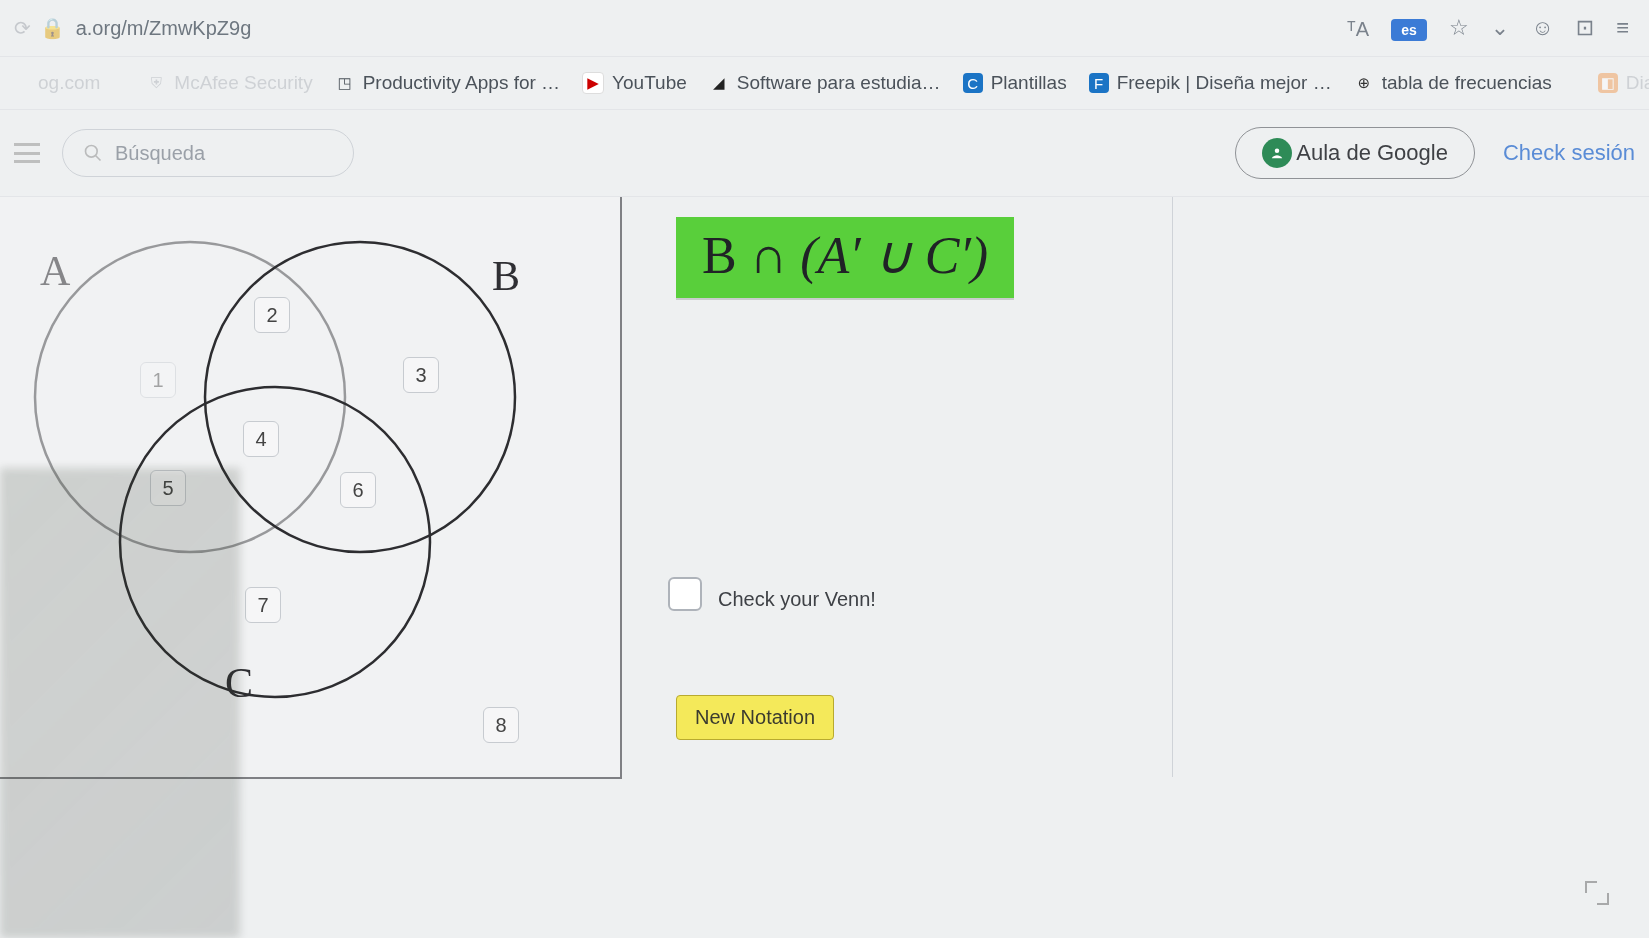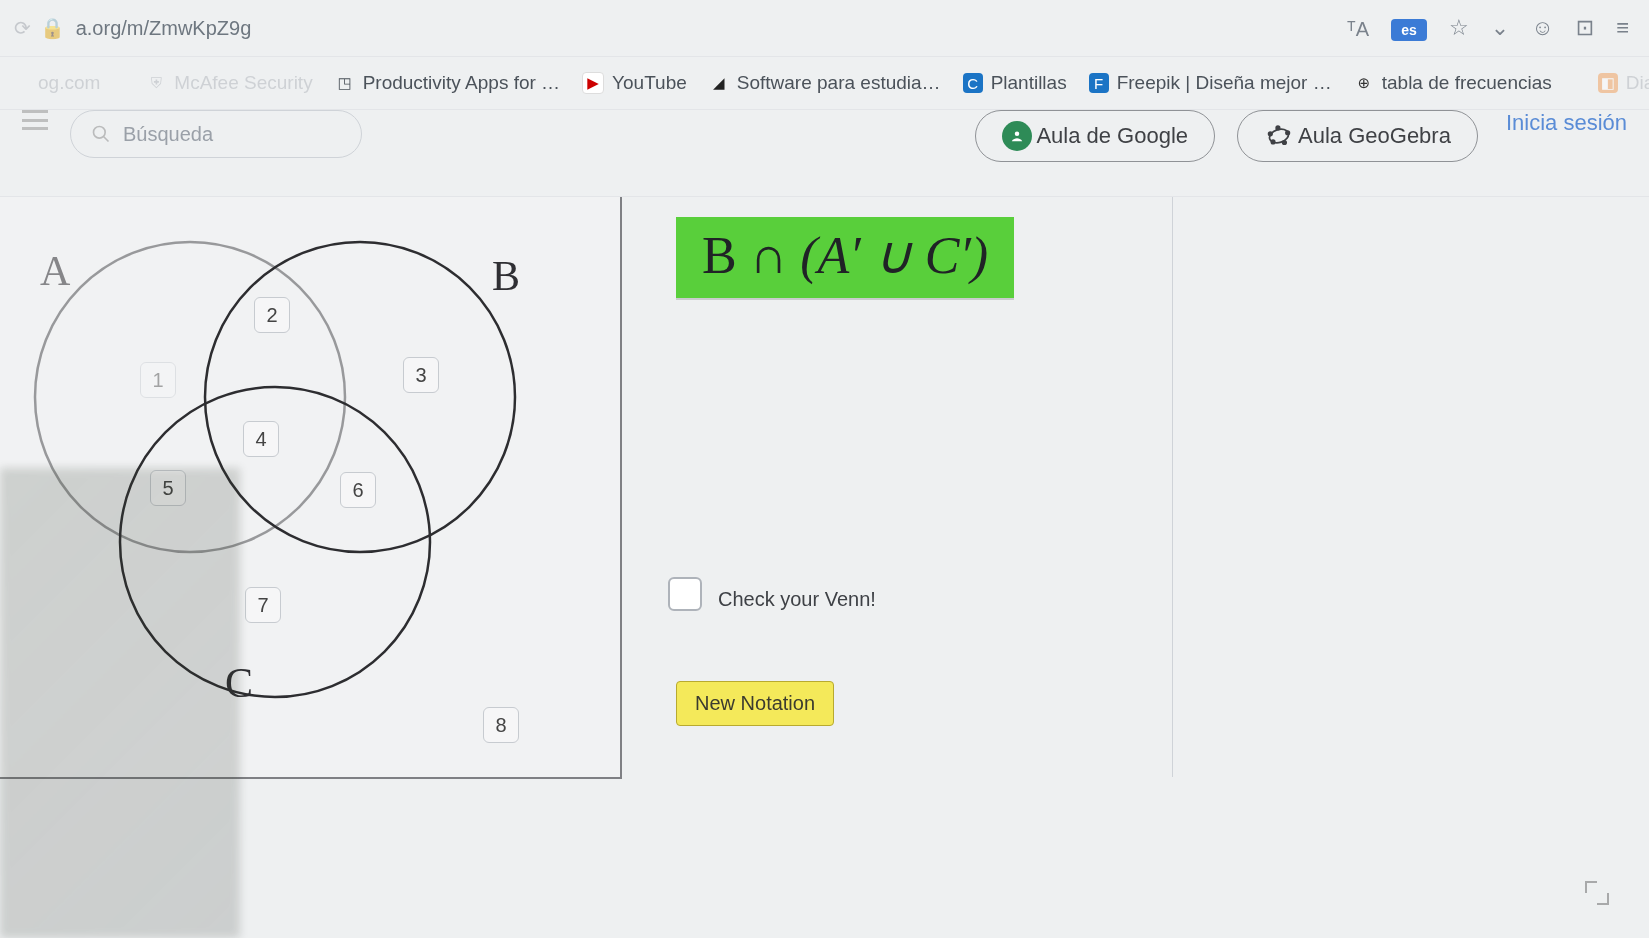--- a/index.html
+++ b/index.html
@@ -102,10 +102,10 @@
   
   .app-header{
     display:flex;
-    align-items:flex-start;
+    align-items:center;
     gap:22px;
     height:86px;
-    padding:0 22px;
+    padding:0 14px;
     border-bottom:1px solid var(--row-border);
     background:var(--page);
   }

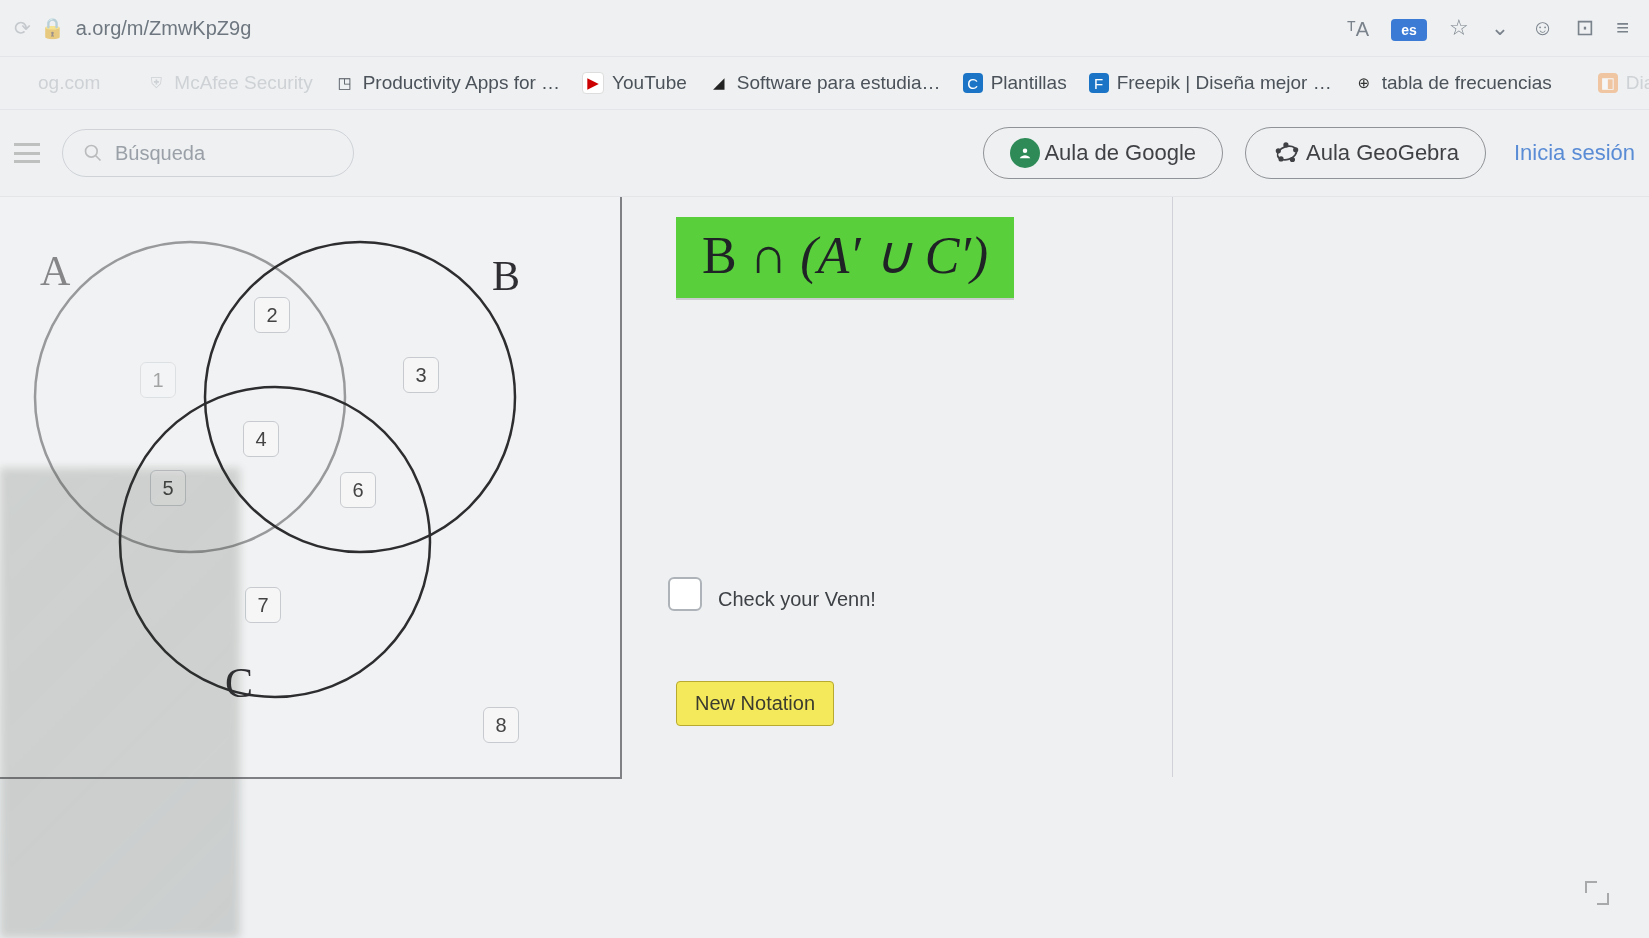--- a/index.html
+++ b/index.html
@@ -358,19 +358,6 @@
     <span>Aula de Google</span>
   </button>
 
-  <button class="pill-btn">
-    <span class="icn gg-icn">
-      <svg viewBox="0 0 24 24" fill="none" stroke="#3f4145" stroke-width="1.6">
-        <ellipse cx="12" cy="12" rx="9" ry="6" transform="rotate(-18 12 12)"></ellipse>
-        <circle cx="4" cy="10" r="1.6" fill="#3f4145"></circle>
-        <circle cx="11" cy="4.5" r="1.6" fill="#3f4145"></circle>
-        <circle cx="20" cy="9" r="1.6" fill="#3f4145"></circle>
-        <circle cx="17" cy="18" r="1.6" fill="#3f4145"></circle>
-        <circle cx="6.5" cy="17.5" r="1.6" fill="#3f4145"></circle>
-      </svg>
-    </span>
-    <span>Aula GeoGebra</span>
-  </button>
 
   <span class="signin">Inicia sesión</span>
 </div>

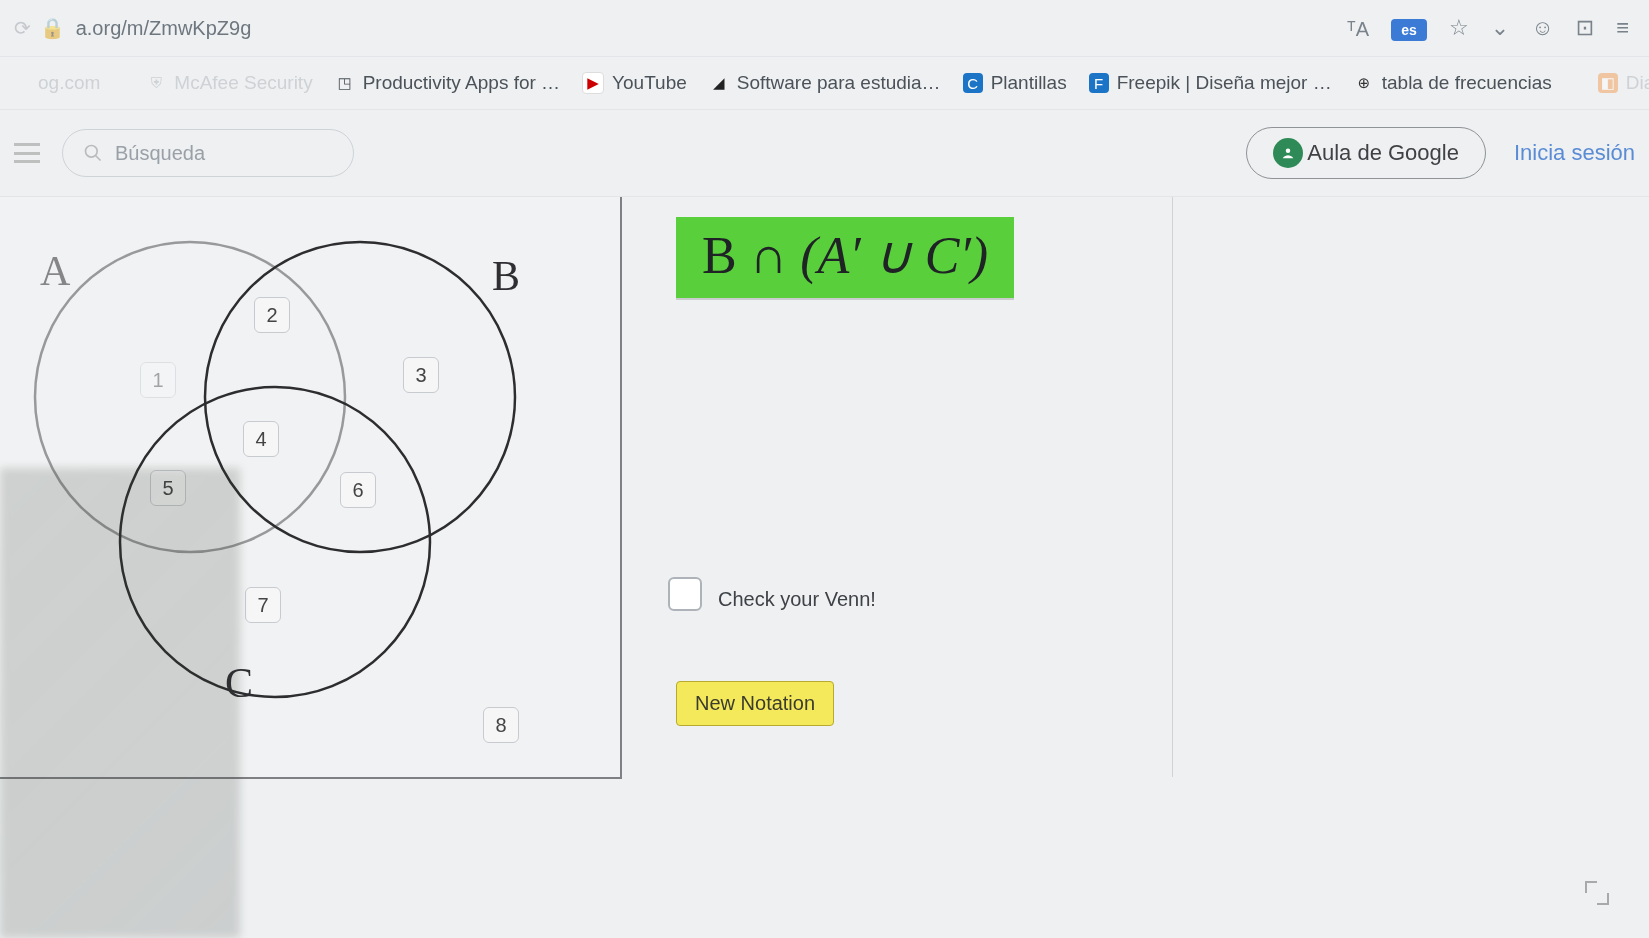--- a/index.html
+++ b/index.html
@@ -359,7 +359,7 @@
   </button>
 
 
-  <span class="signin">Inicia sesión</span>
+  <span class="signin">Check sesión</span>
 </div>
 
 <div class="content" style="position:relative;">

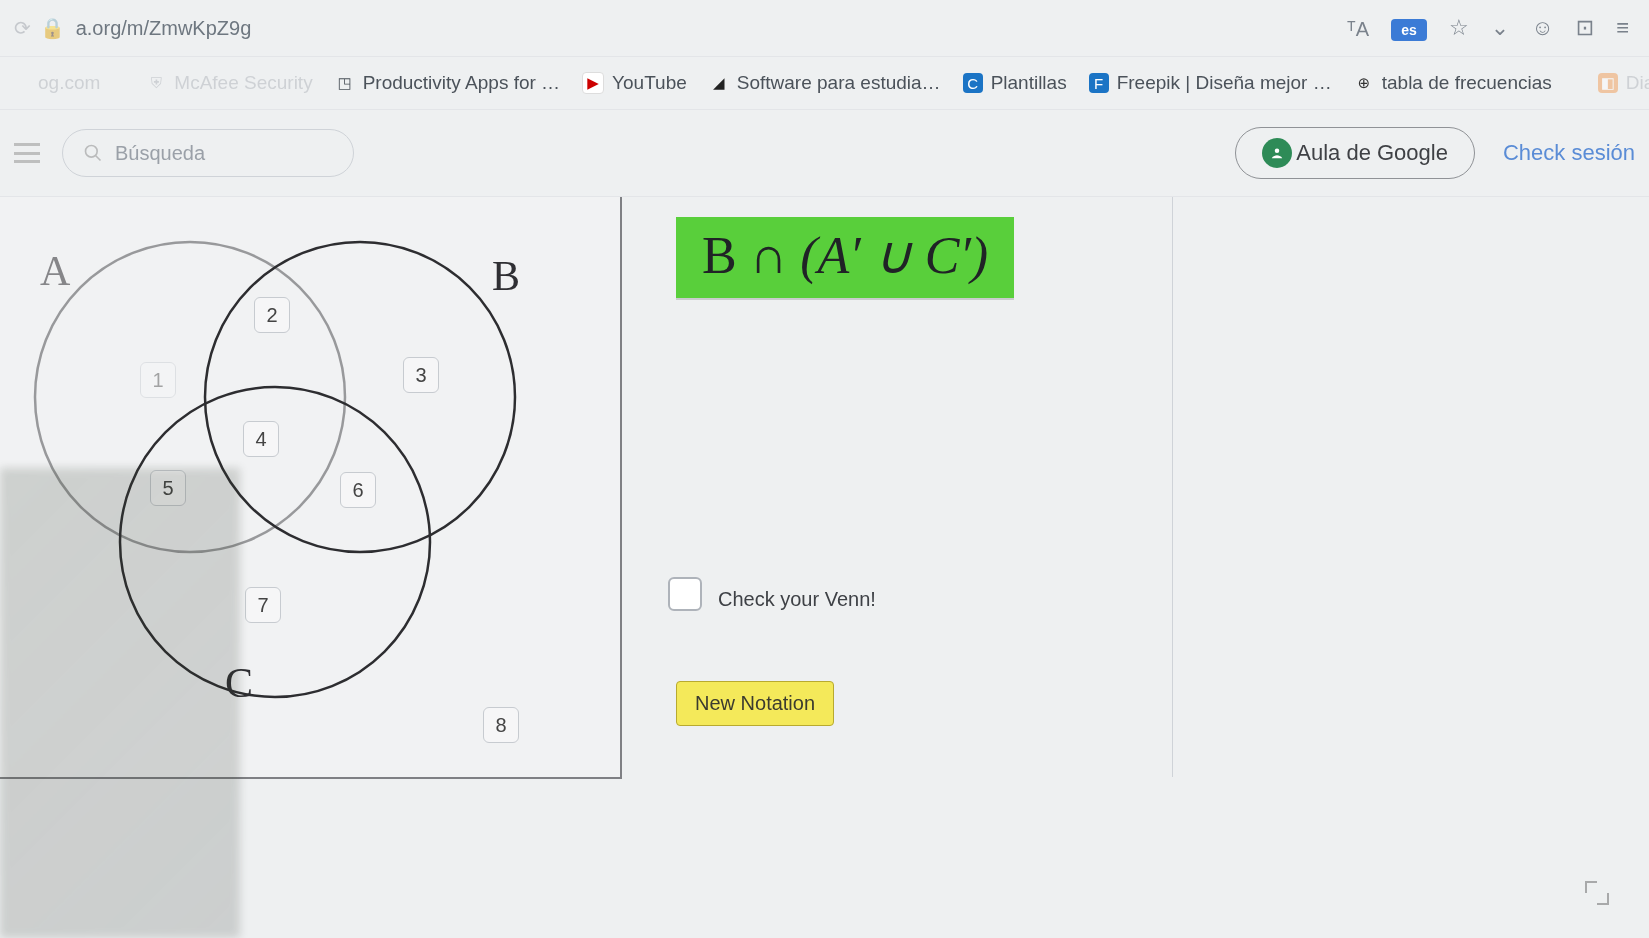--- a/index.html
+++ b/index.html
@@ -239,7 +239,7 @@
   .new-not{
     position:absolute;
     left:34px;
-    top:484px;
+    top:498px;
     padding:10px 18px;
     border:1.5px solid #b8aa2f;
     border-radius:4px;

